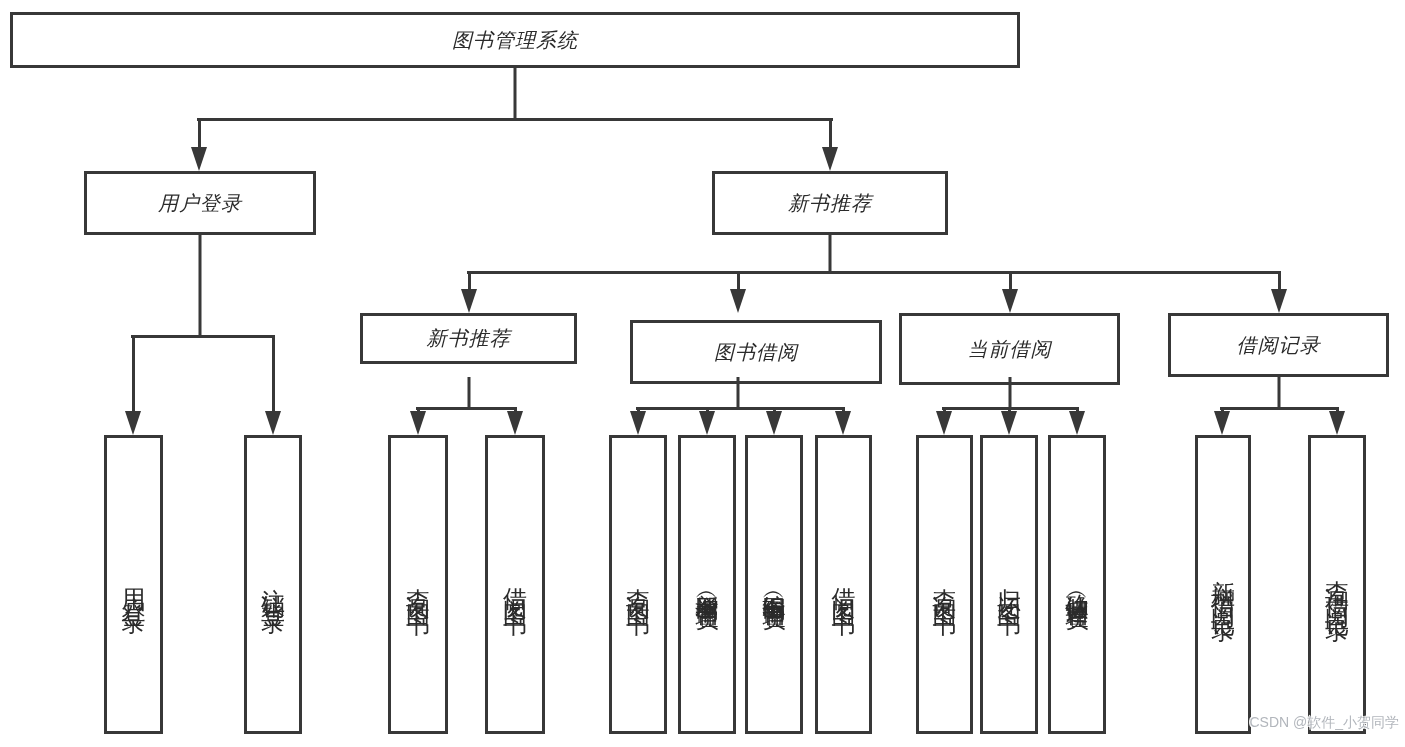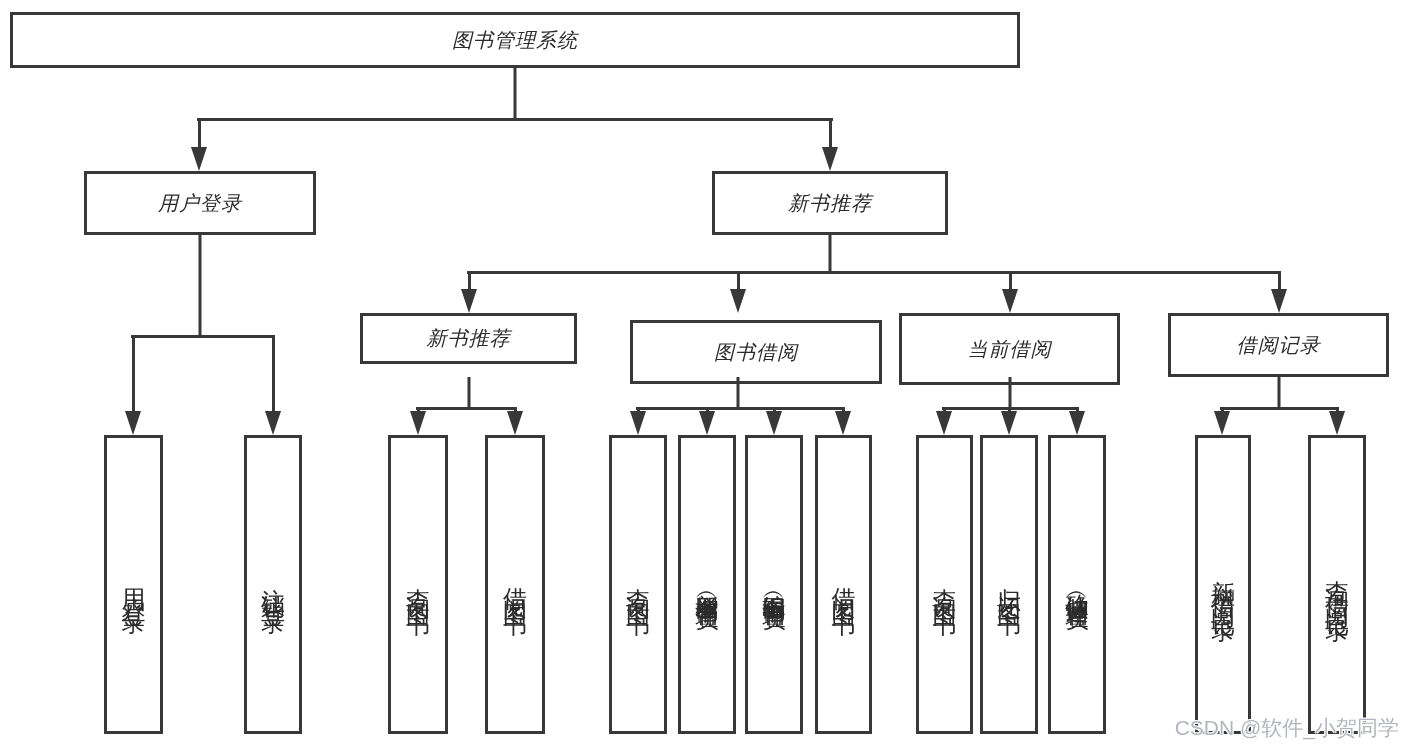--- a/index.html
+++ b/index.html
@@ -72,7 +72,7 @@
   .watermark{
     position:absolute;
     right:6px;top:714px;
-    font-size:21px;
+    font-size:14px;
     color:var(--watermark);
     text-shadow:1px 1px 0 rgba(255,255,255,.95),-1px -1px 0 rgba(255,255,255,.95),1px -1px 0 rgba(255,255,255,.95),-1px 1px 0 rgba(255,255,255,.95);
     z-index:10;

